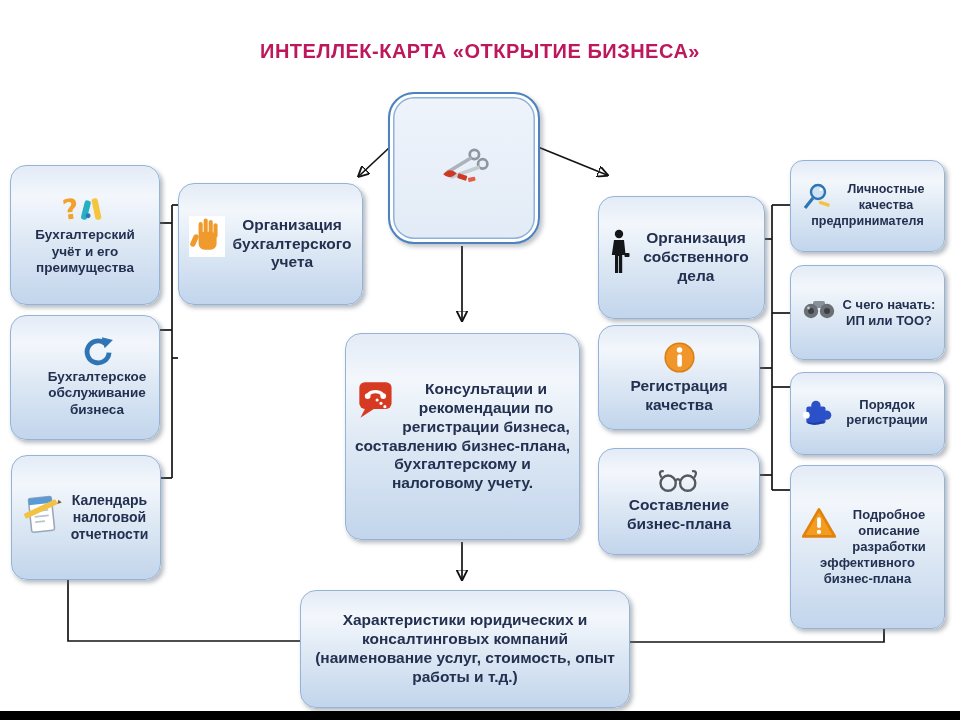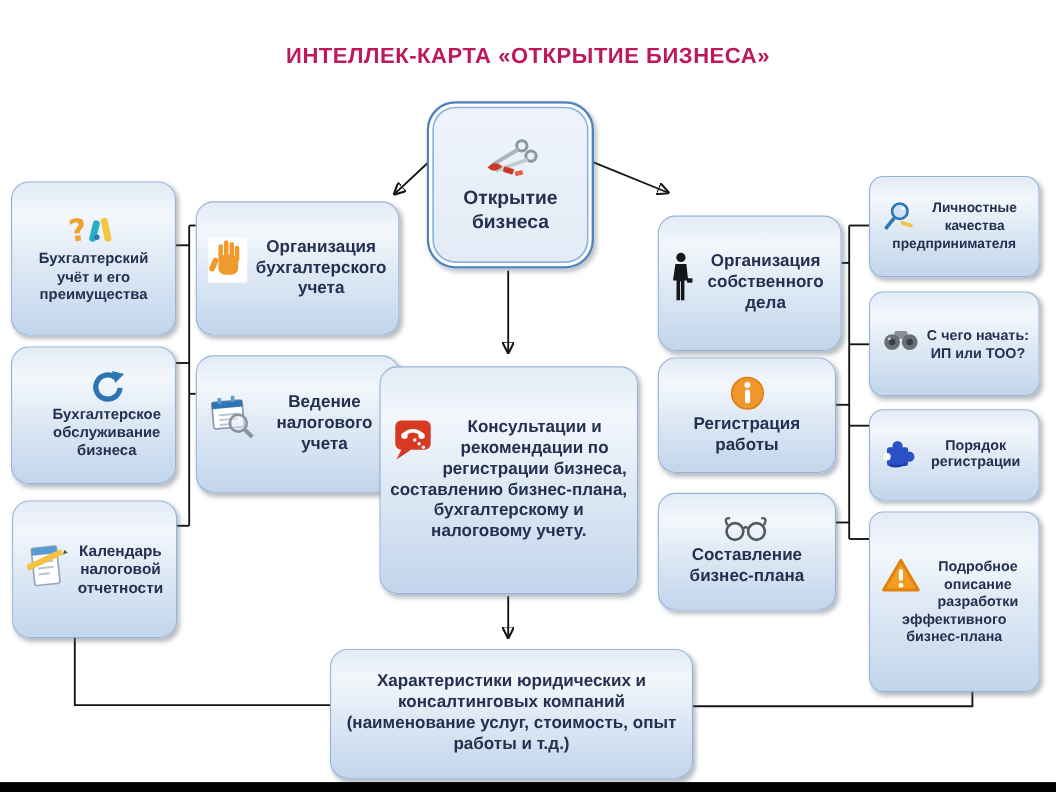--- a/index.html
+++ b/index.html
@@ -93,7 +93,6 @@
           <rect x="30" y="30" width="7" height="4" rx="1" fill="#e06048" transform="rotate(-12 33 32)"></rect>
         </svg>
       </span>
-      <span>Открытие бизнеса</span>
     </div>
   </div>
 

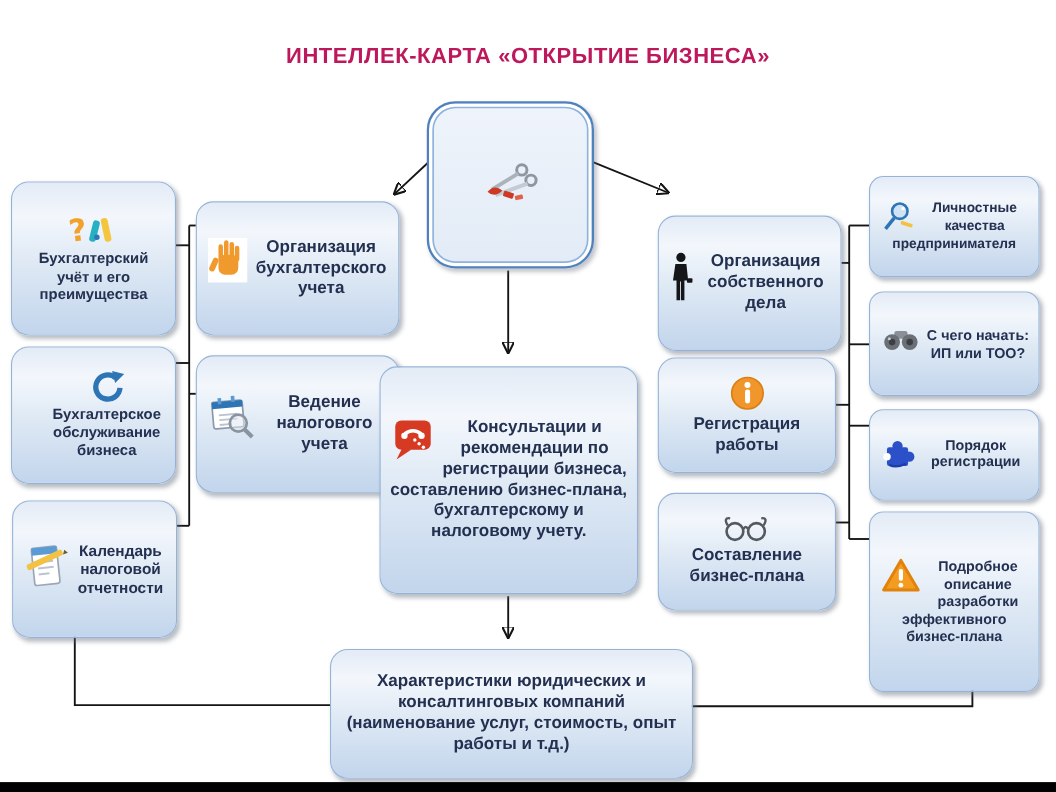--- a/index.html
+++ b/index.html
@@ -154,22 +154,6 @@
     </div>
   </div>
 
-  <div class="box ml2">
-    <div class="inner">
-      <span class="ic ic-float">
-        <svg viewBox="0 0 38 38" width="42" height="42">
-          <rect x="4" y="7" width="25" height="22" rx="2" fill="#ffffff" stroke="#8899aa" stroke-width="1.4" transform="rotate(-5 16 18)"></rect>
-          <rect x="4" y="7" width="25" height="5.5" fill="#2e75b6" transform="rotate(-5 16 18)"></rect>
-          <rect x="9" y="4" width="3" height="5" fill="#5b9bd5" transform="rotate(-5 16 18)"></rect>
-          <rect x="20" y="3" width="3" height="5" fill="#5b9bd5" transform="rotate(-5 16 18)"></rect>
-          <path d="M9 18 h15 M9 22 h15 M9 26 h10" stroke="#b9c4d0" stroke-width="1.5" transform="rotate(-5 16 18)"></path>
-          <circle cx="25" cy="25" r="7" fill="rgba(225,232,240,.55)" stroke="#8a94a0" stroke-width="2.2"></circle>
-          <line x1="30" y1="30" x2="36.5" y2="36.5" stroke="#8a94a0" stroke-width="3.4"></line>
-        </svg>
-      </span>
-      <span>Ведение налогового учета</span>
-    </div>
-  </div>
 
   <div class="box cbig">
     <div class="inner">

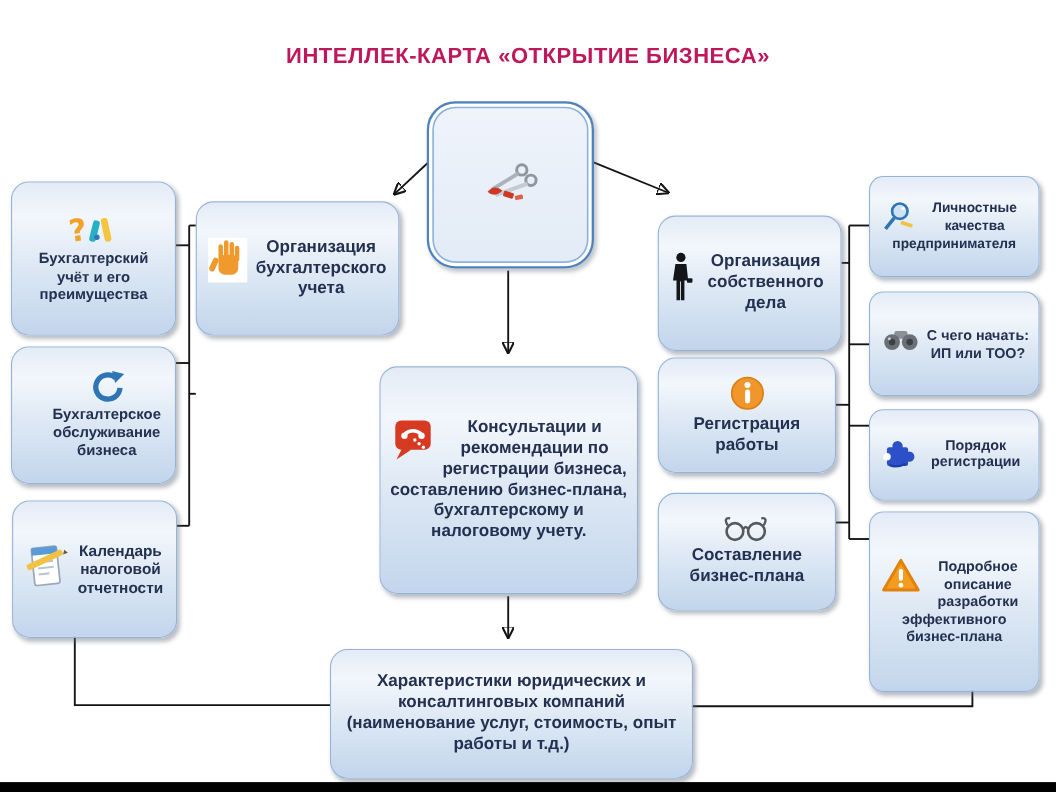--- a/index.html
+++ b/index.html
@@ -195,7 +195,7 @@
           <rect x="13" y="12" width="4.2" height="11.5" rx="2" fill="#ffffff"></rect>
         </svg>
       </span>
-      <span>Регистрация работы</span>
+      <span>Регистрация качества</span>
     </div>
   </div>
 

